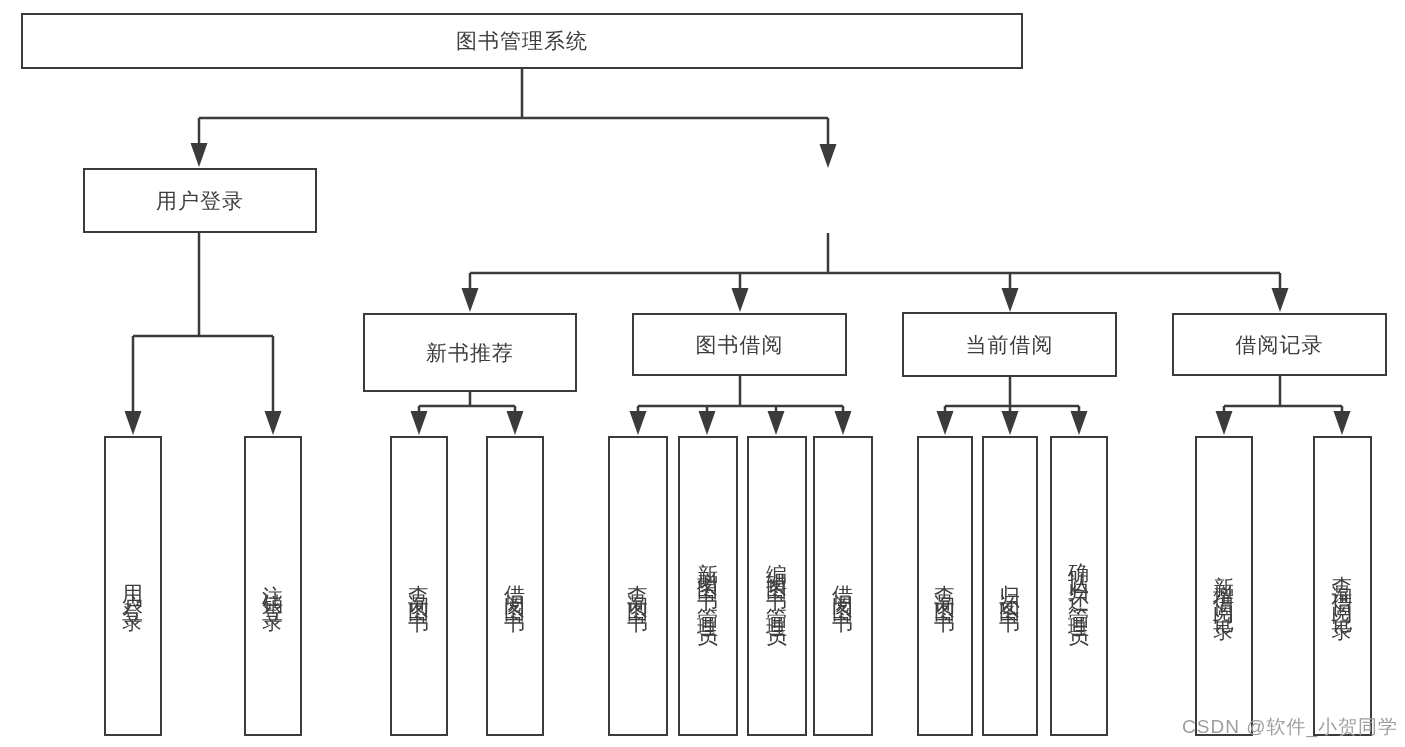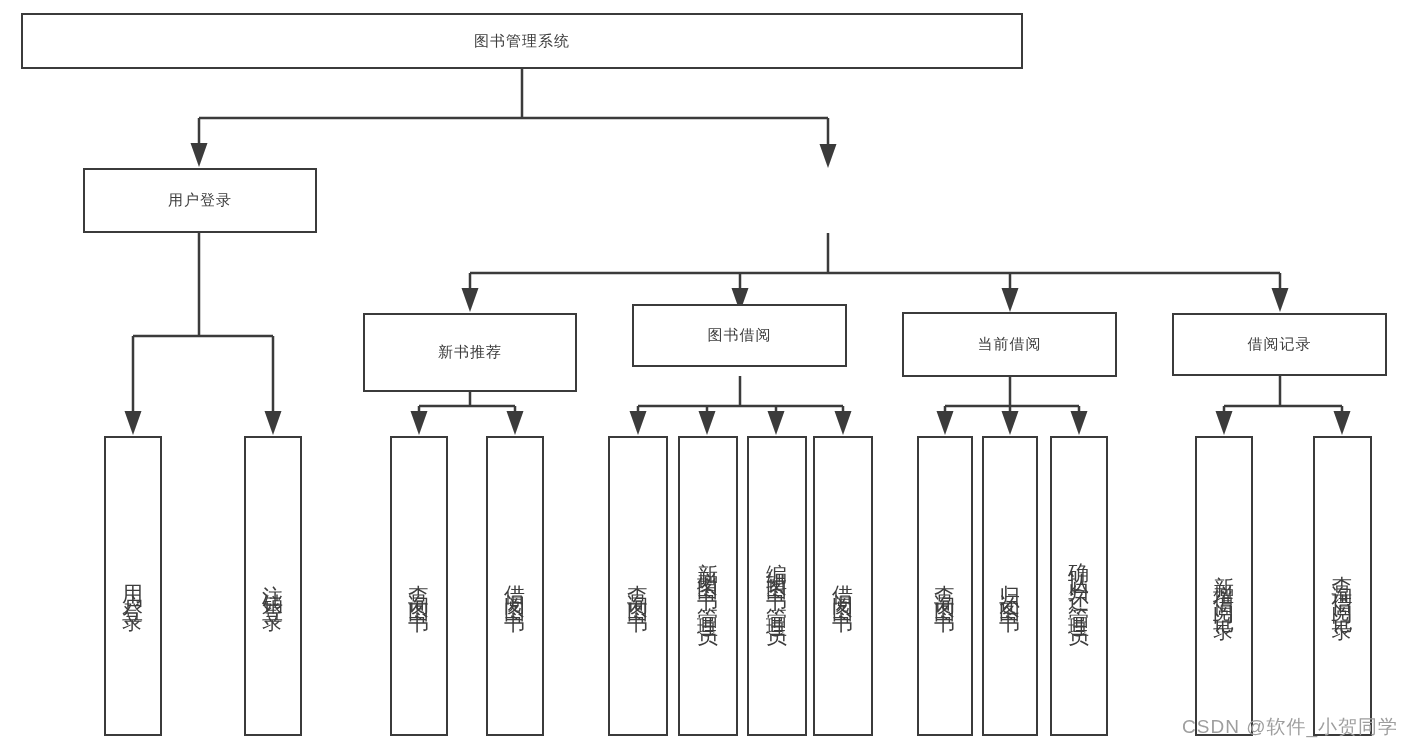--- a/index.html
+++ b/index.html
@@ -27,7 +27,7 @@
     color: #3d3d3d;
   }
   .h-node .label {
-    font-size: 15px;
+    font-size: 21px;
     letter-spacing: 1px;
     white-space: nowrap;
     font-family: Liberation Mono, monospace;

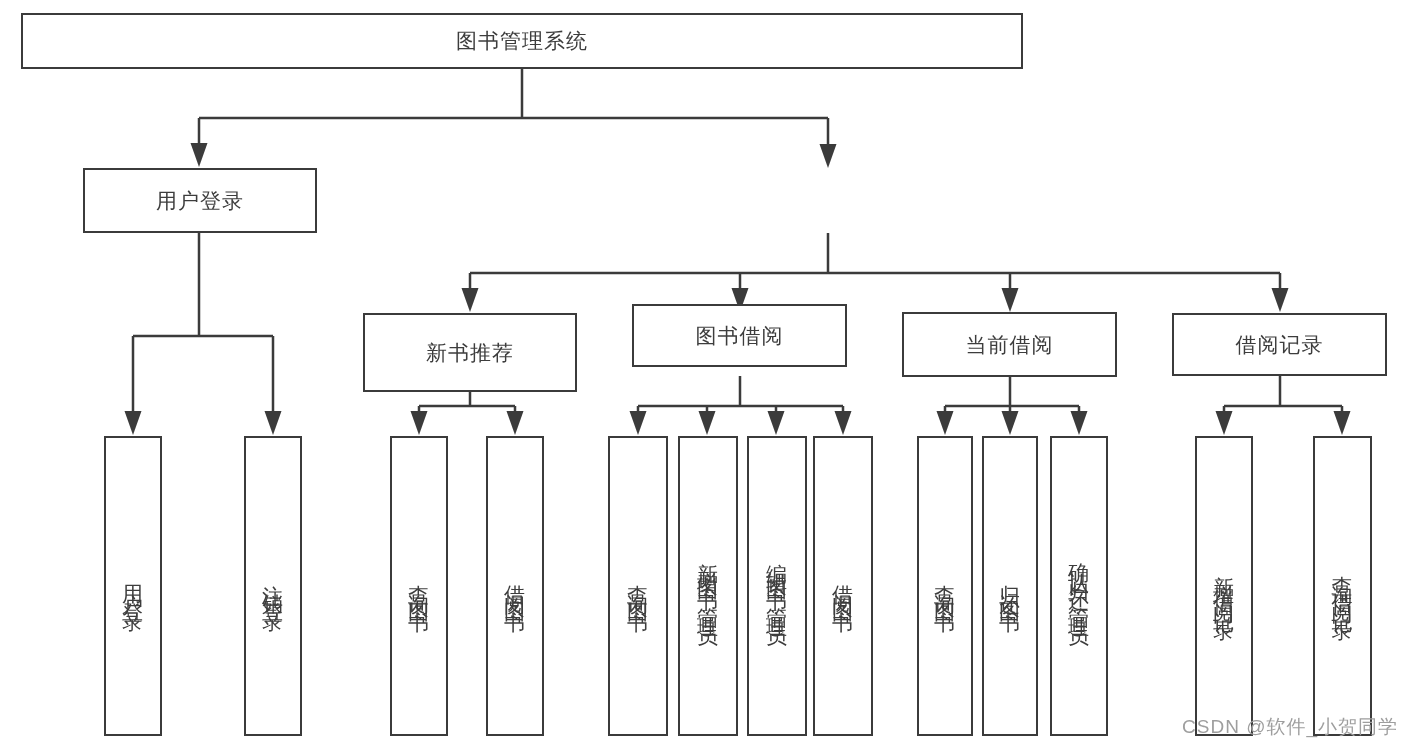--- a/index.html
+++ b/index.html
@@ -107,7 +107,7 @@
   <div class="node h-node" style="left:363px;top:313px;width:214px;height:79px">
     <span class="label">新书推荐</span>
   </div>
-  <div class="node h-node" style="left:632px;top:304px;width:215px;height:63px">
+  <div class="node h-node" style="left:632px;top:313px;width:215px;height:63px">
     <span class="label">图书借阅</span>
   </div>
   <div class="node h-node" style="left:902px;top:312px;width:215px;height:65px">

